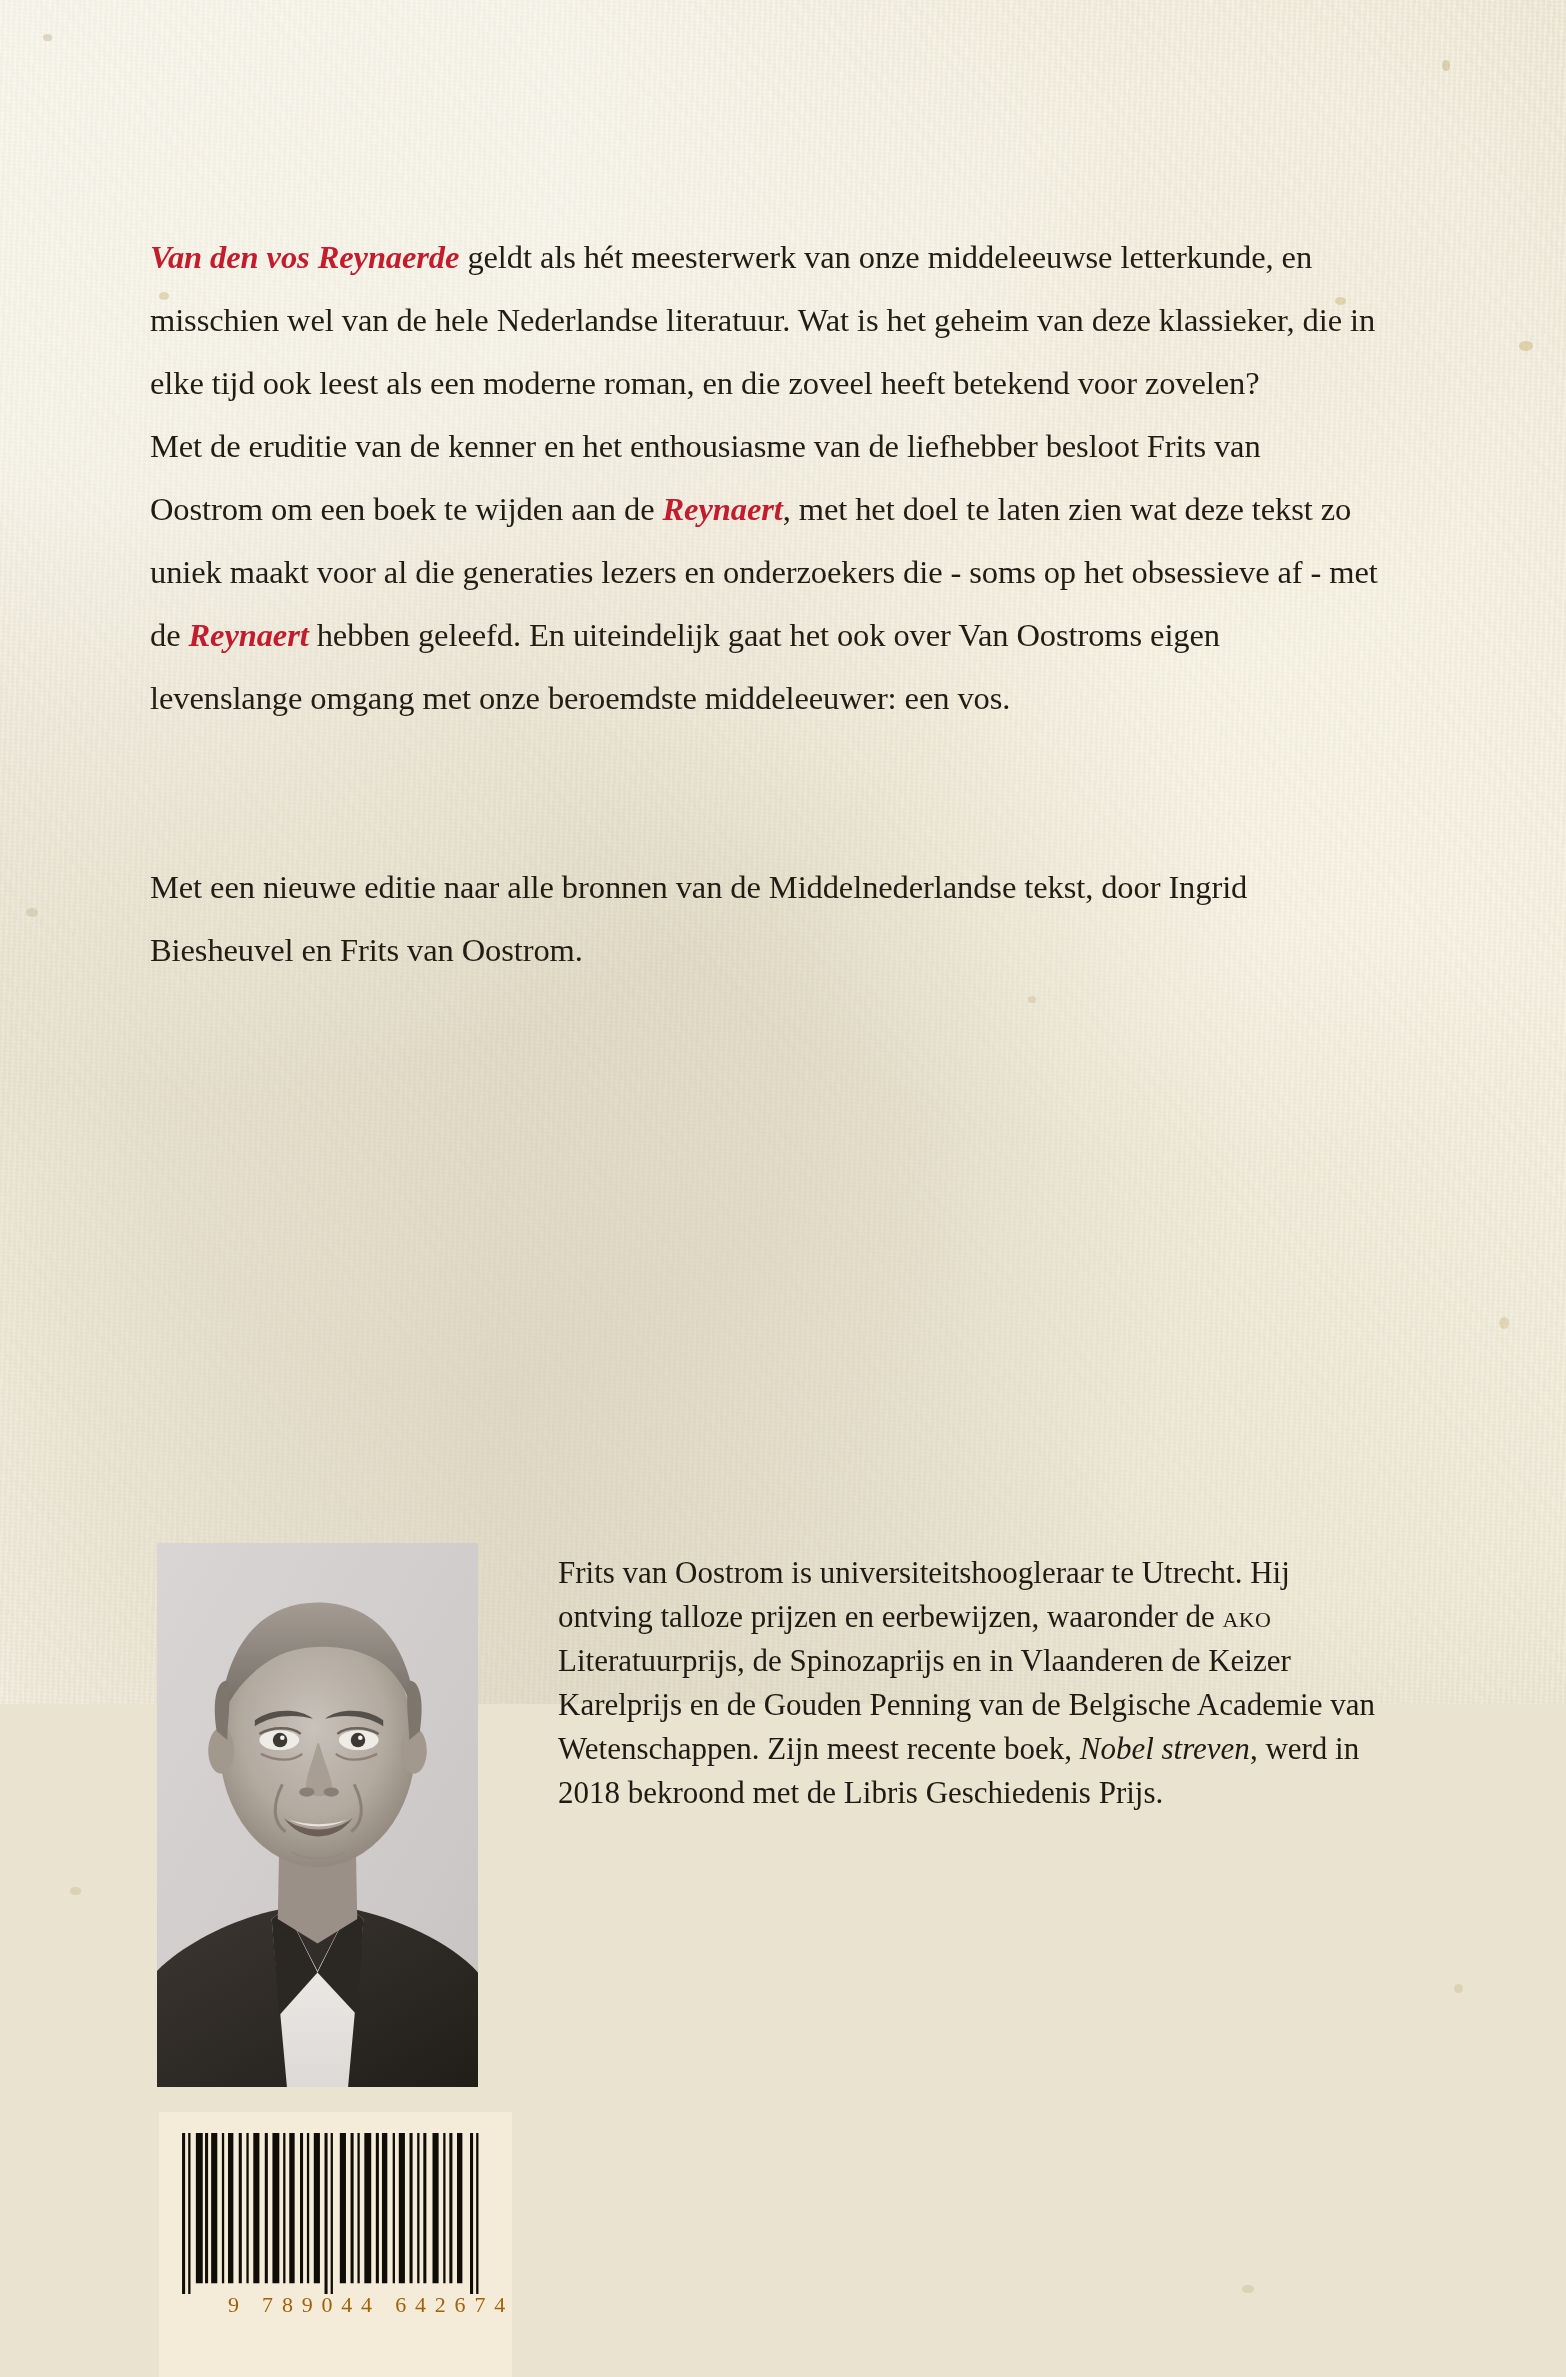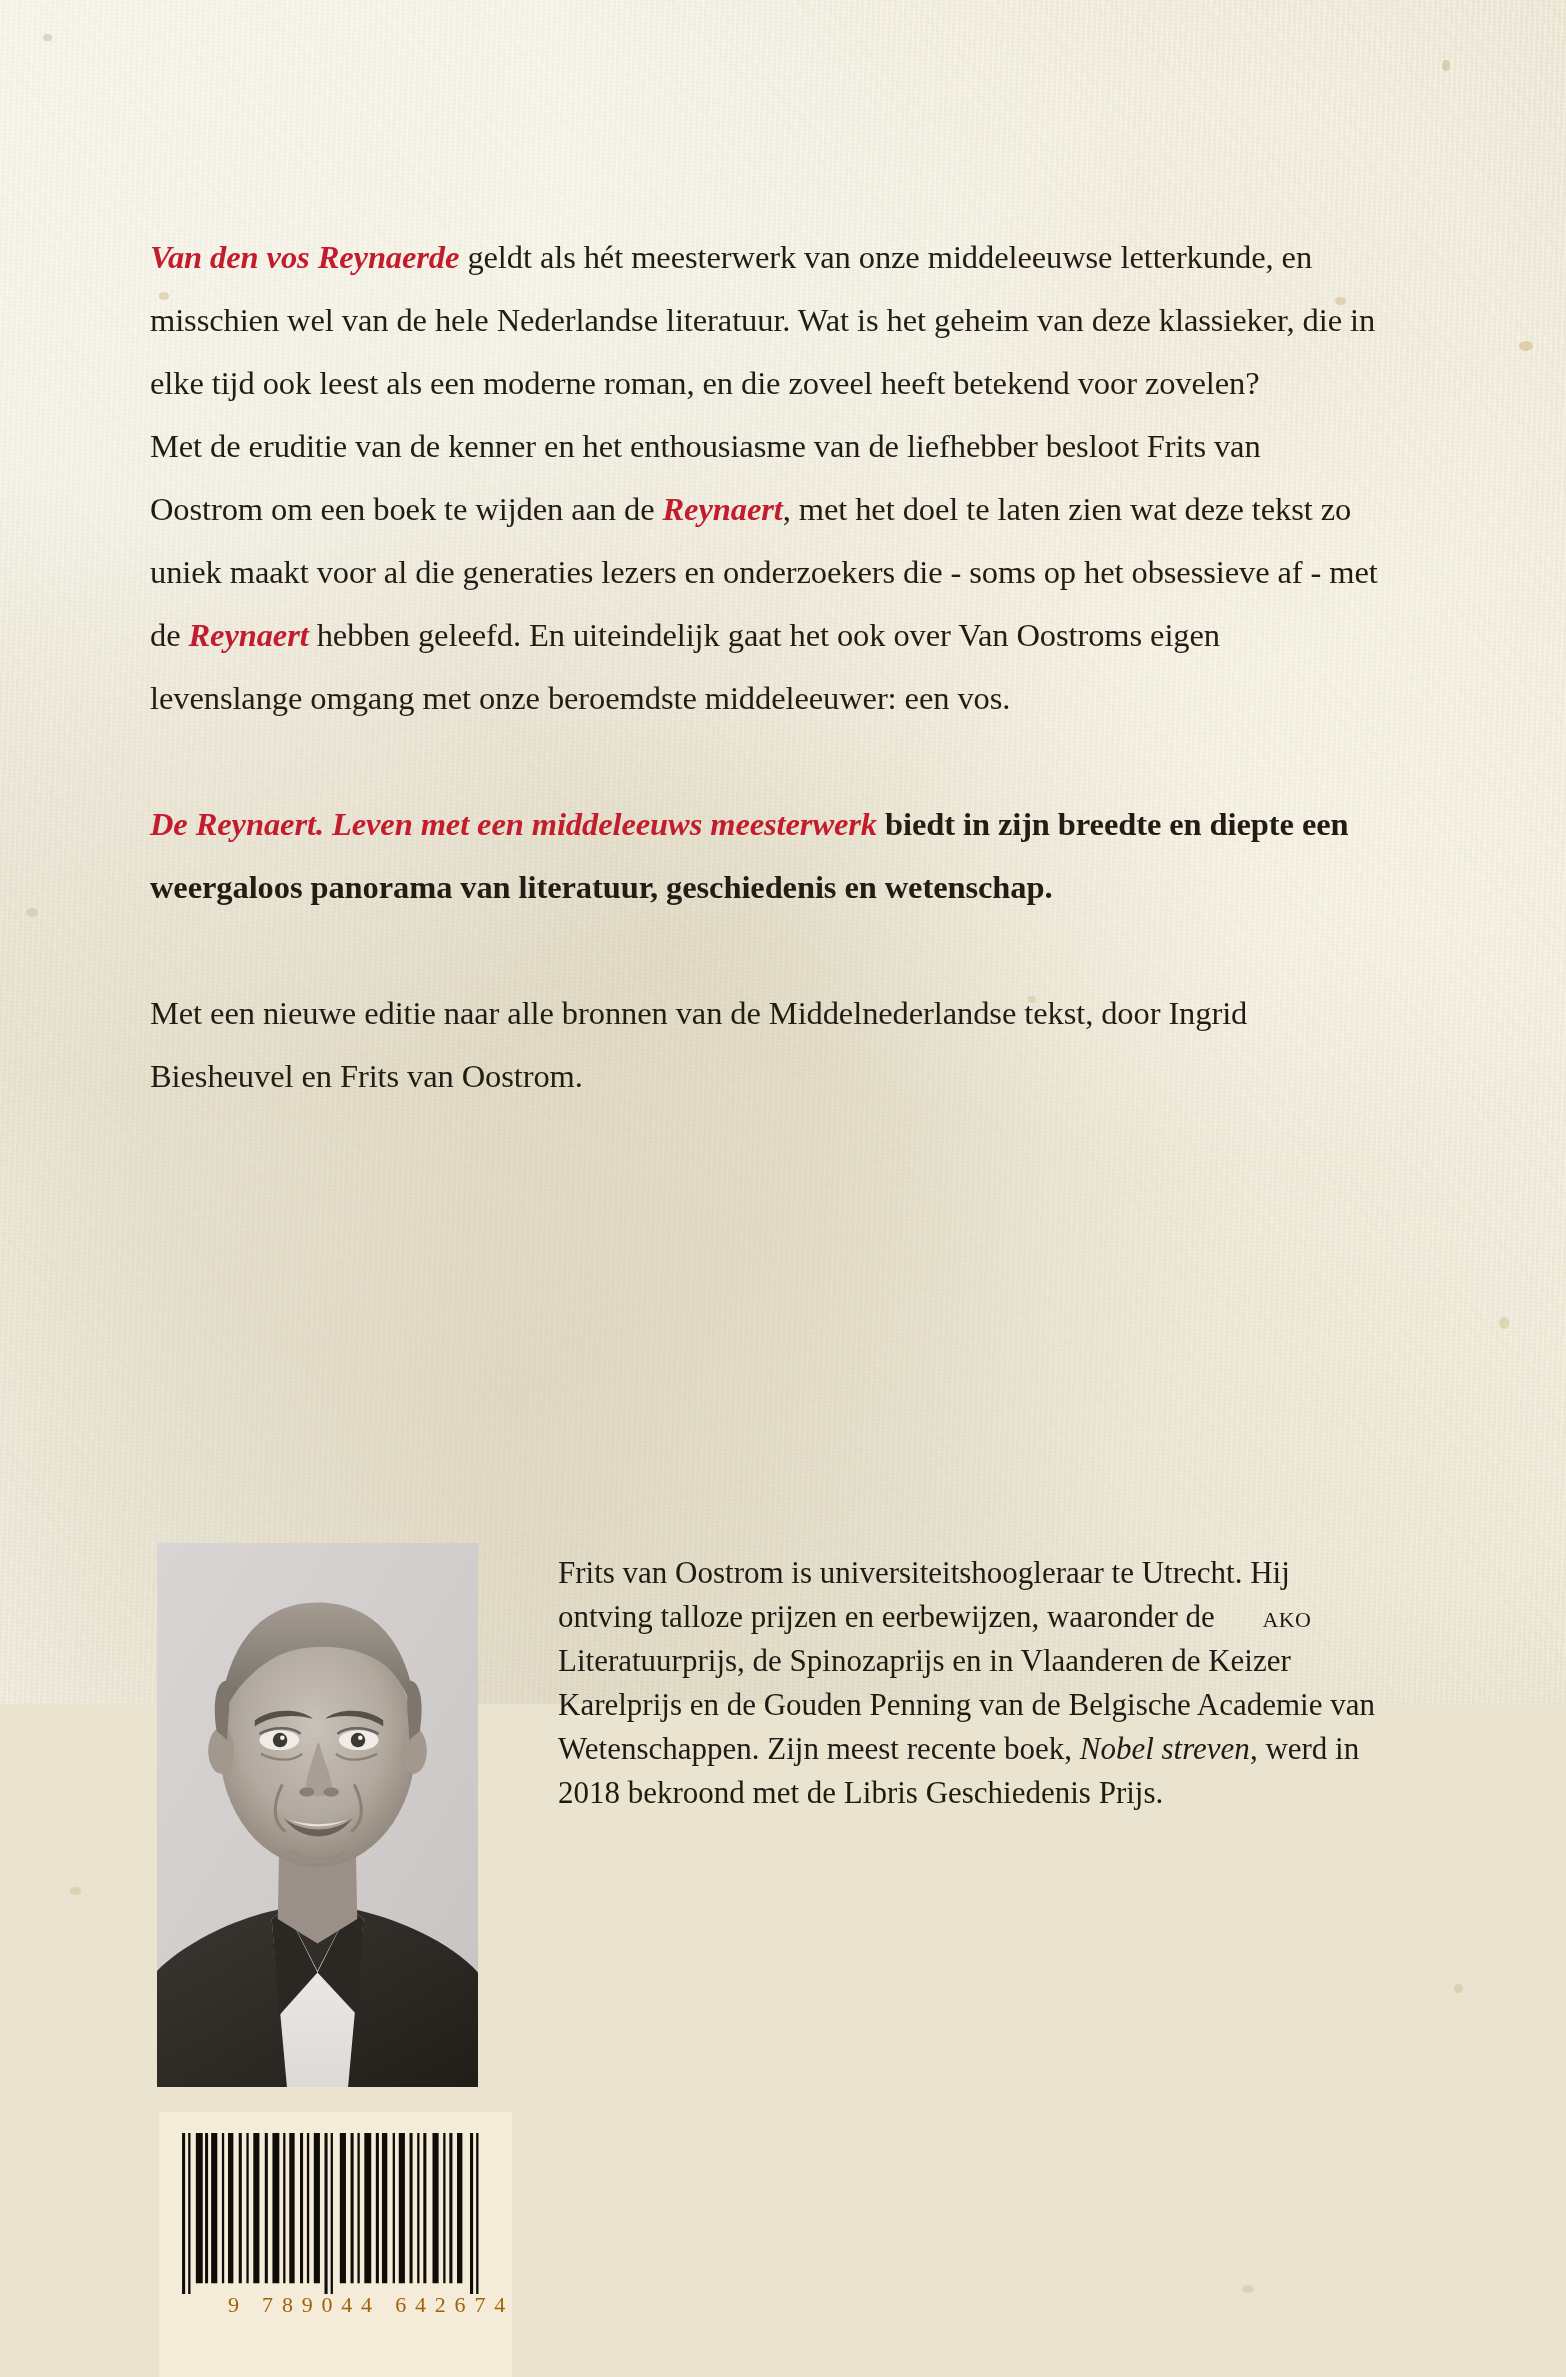--- a/index.html
+++ b/index.html
@@ -187,9 +187,6 @@
 
     <div class="gap"></div>
 
-    <p>
-      <span class="redtitle">De Reynaert. Leven met een middeleeuws meesterwerk</span><span class="semibold"> biedt in zijn breedte en diepte een weergaloos panorama van literatuur, geschiedenis en wetenschap.</span>
-    </p>
 
     <div class="gap"></div>
 

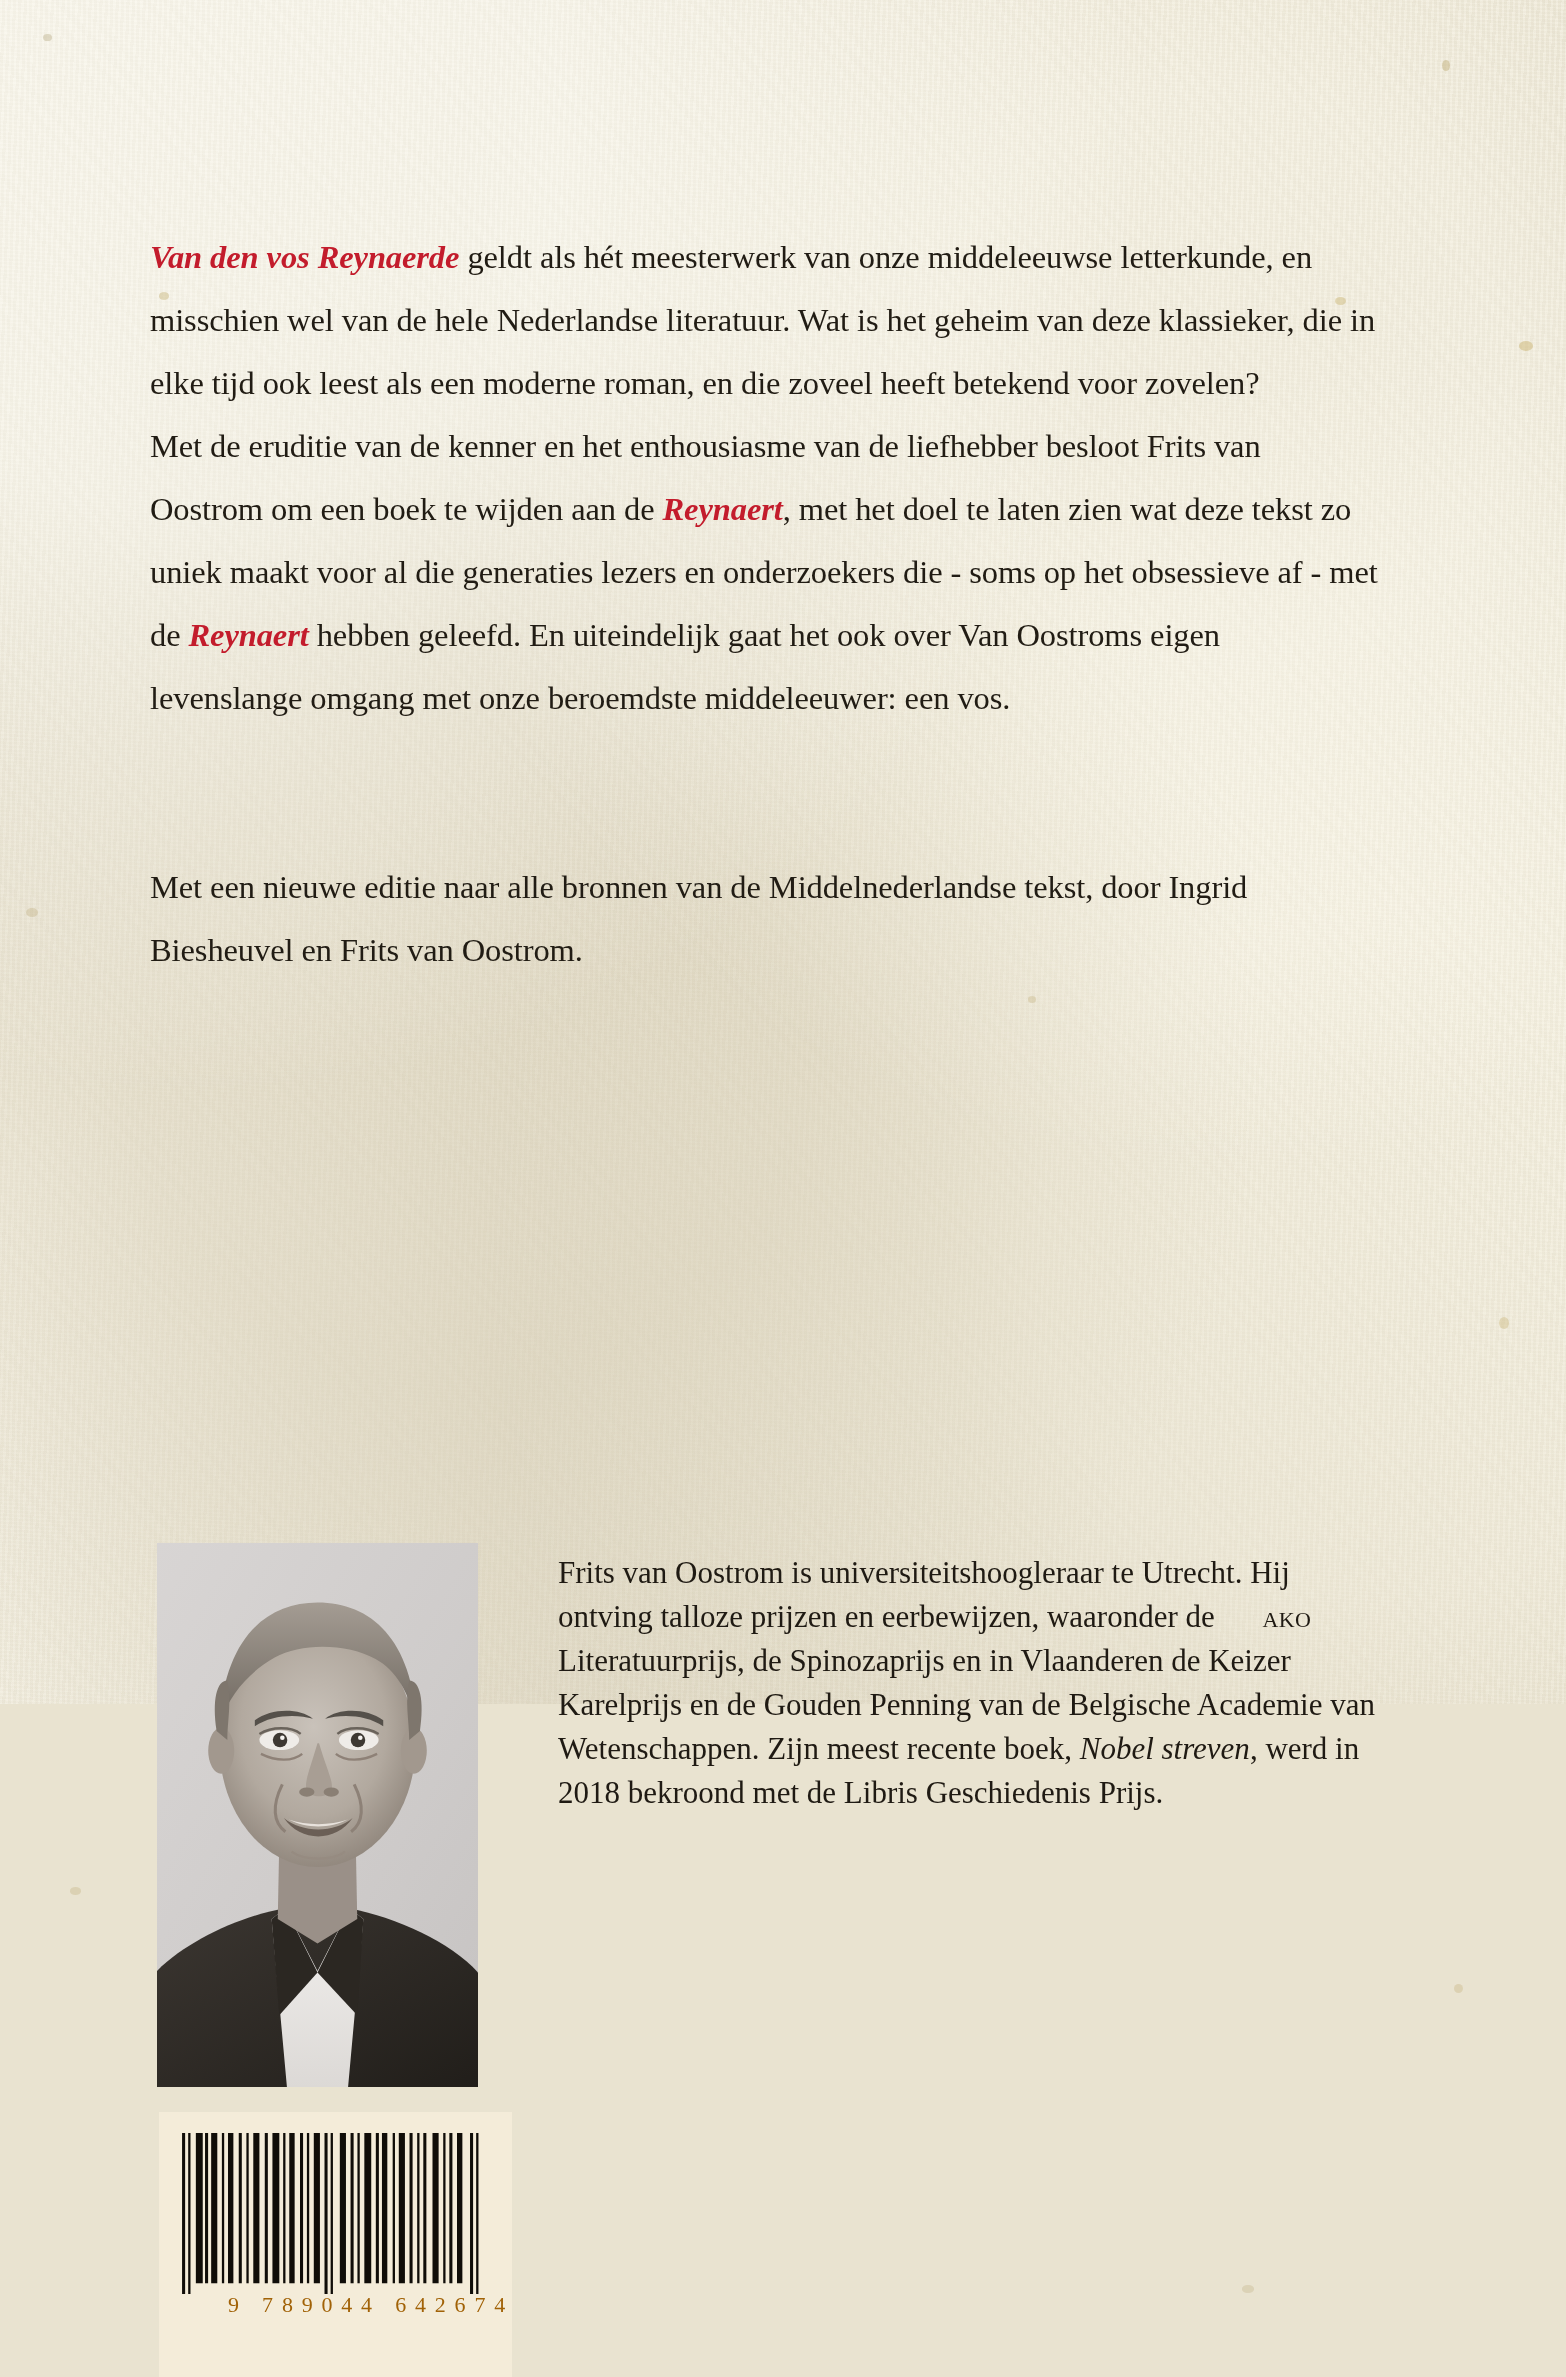--- a/index.html
+++ b/index.html
@@ -104,7 +104,6 @@
     font-variant: small-caps;
     font-size: 1.02em;
     letter-spacing: 0.4px;
-    margin-left: 40px;
   }
 
   

